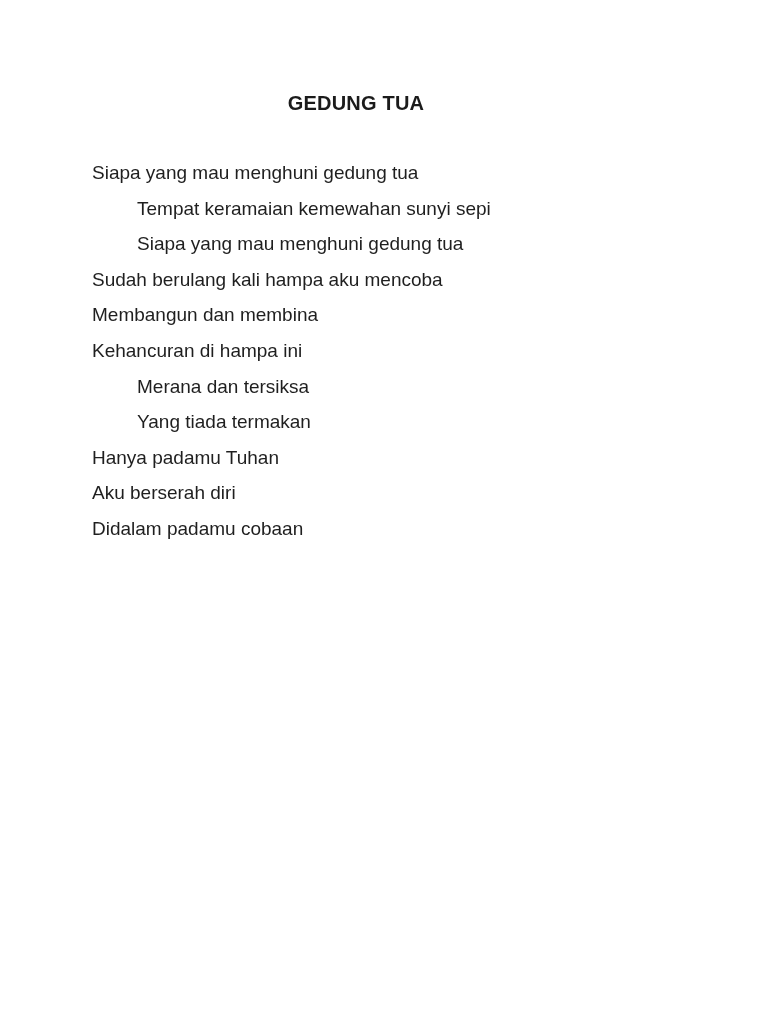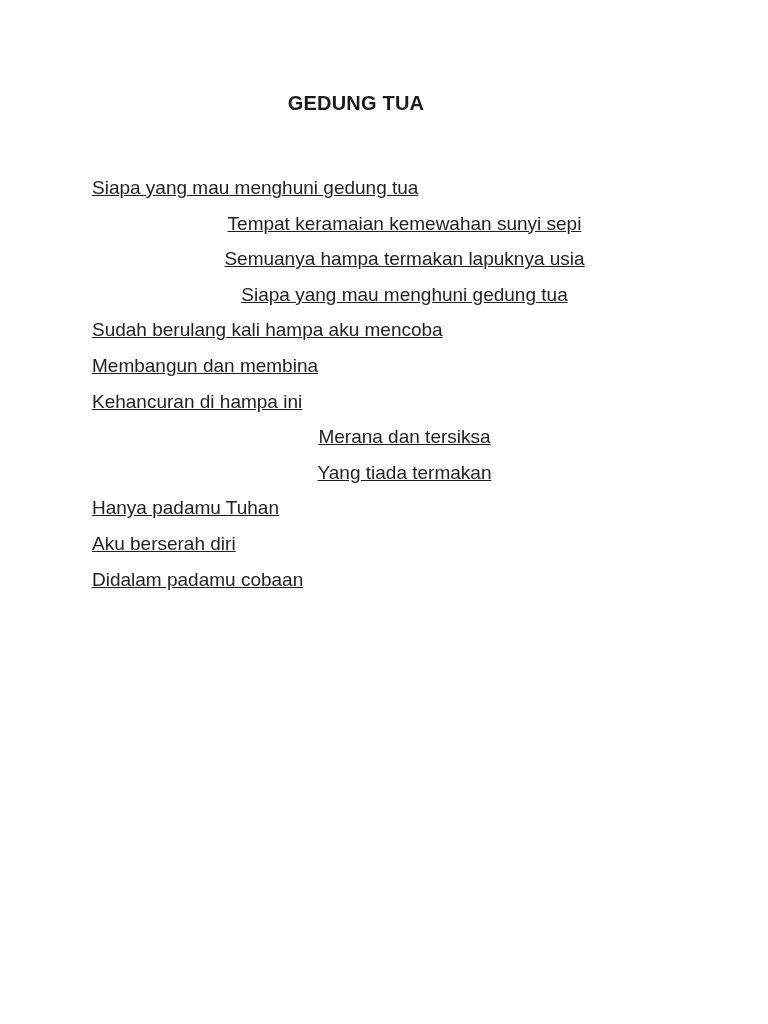--- a/index.html
+++ b/index.html
@@ -26,10 +26,9 @@
     letter-spacing: 0.2px;
   }
   .poem {
-    margin-top: 53px;
+    margin-top: 38px;
     margin-left: 92px;
     margin-right: 40px;
-    text-decoration: underline;
   }
   .poem-line {
     font-size: 19px;

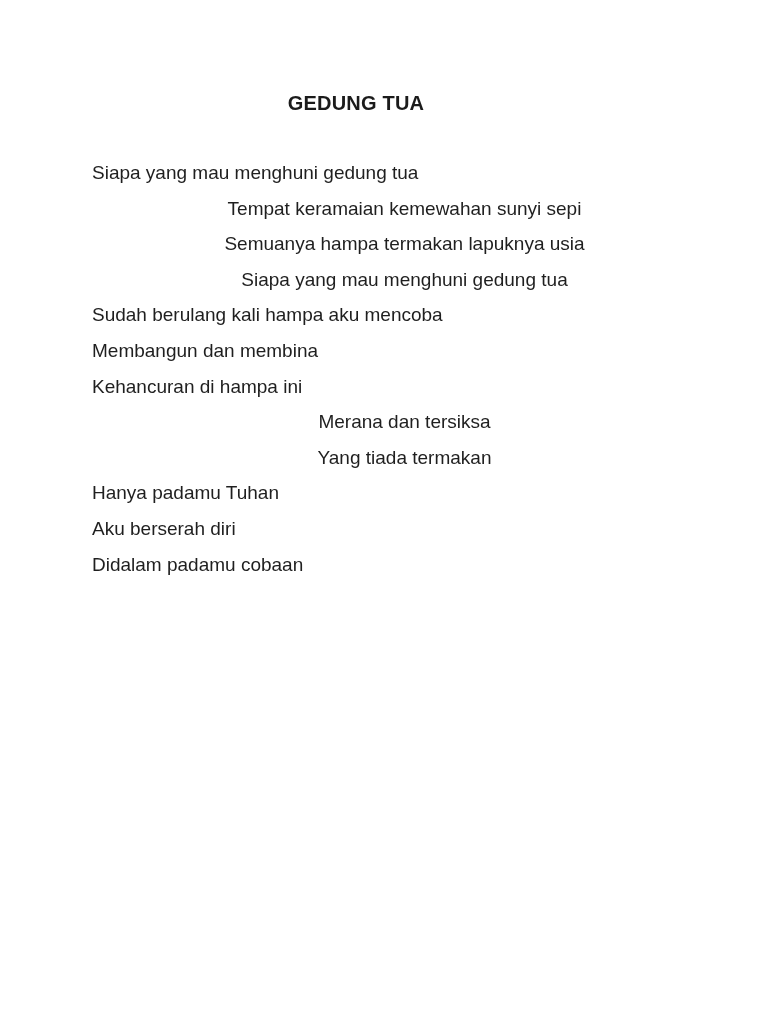--- a/index.html
+++ b/index.html
@@ -38,7 +38,6 @@
   }
   .poem-line.indent {
     padding-left: 45px;
-    text-align: center;
   }
 </style>
 </head>

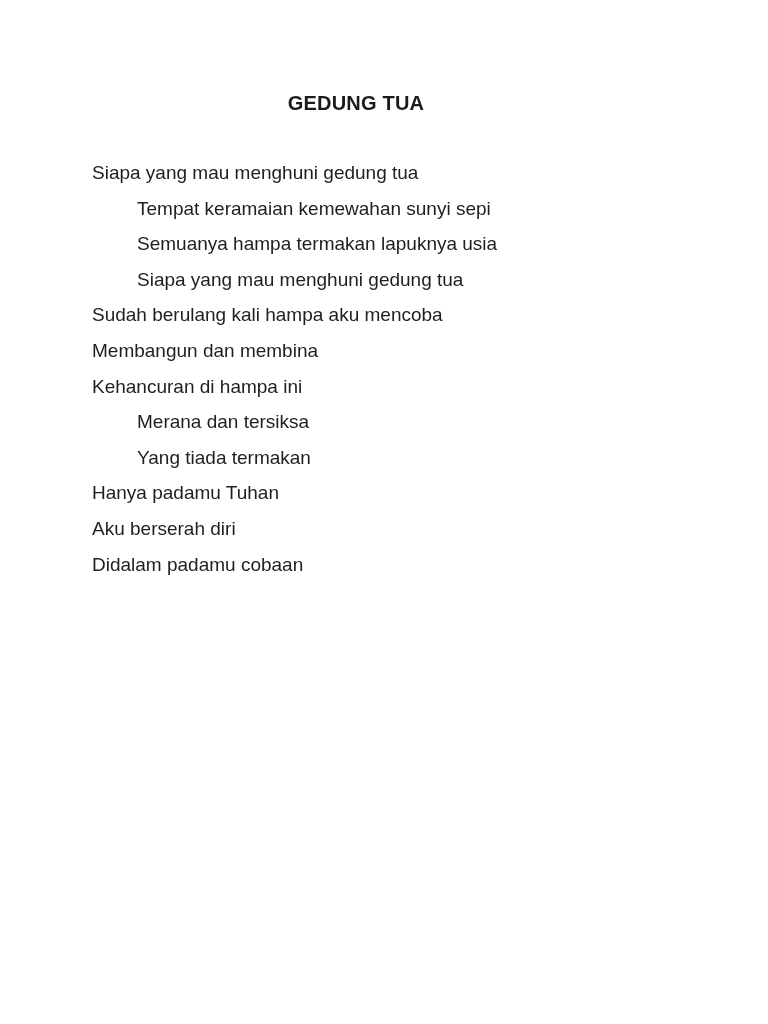--- a/index.html
+++ b/index.html
@@ -48,7 +48,6 @@
   <div class="poem">
       <div class="poem-line">Siapa yang mau menghuni gedung tua</div>
       <div class="poem-line indent">Tempat keramaian kemewahan sunyi sepi</div>
-      <div class="poem-line indent">Semuanya hampa termakan lapuknya usia</div>
       <div class="poem-line indent">Siapa yang mau menghuni gedung tua</div>
       <div class="poem-line">Sudah berulang kali hampa aku mencoba</div>
       <div class="poem-line">Membangun dan membina</div>

